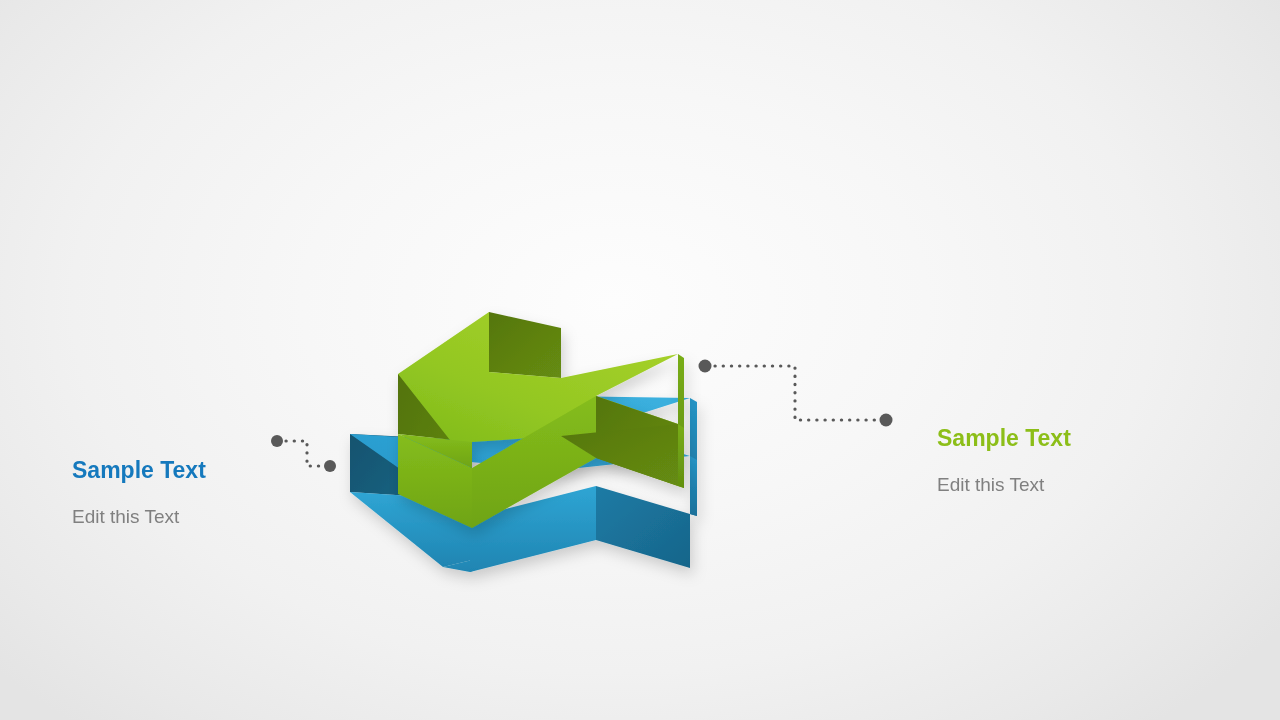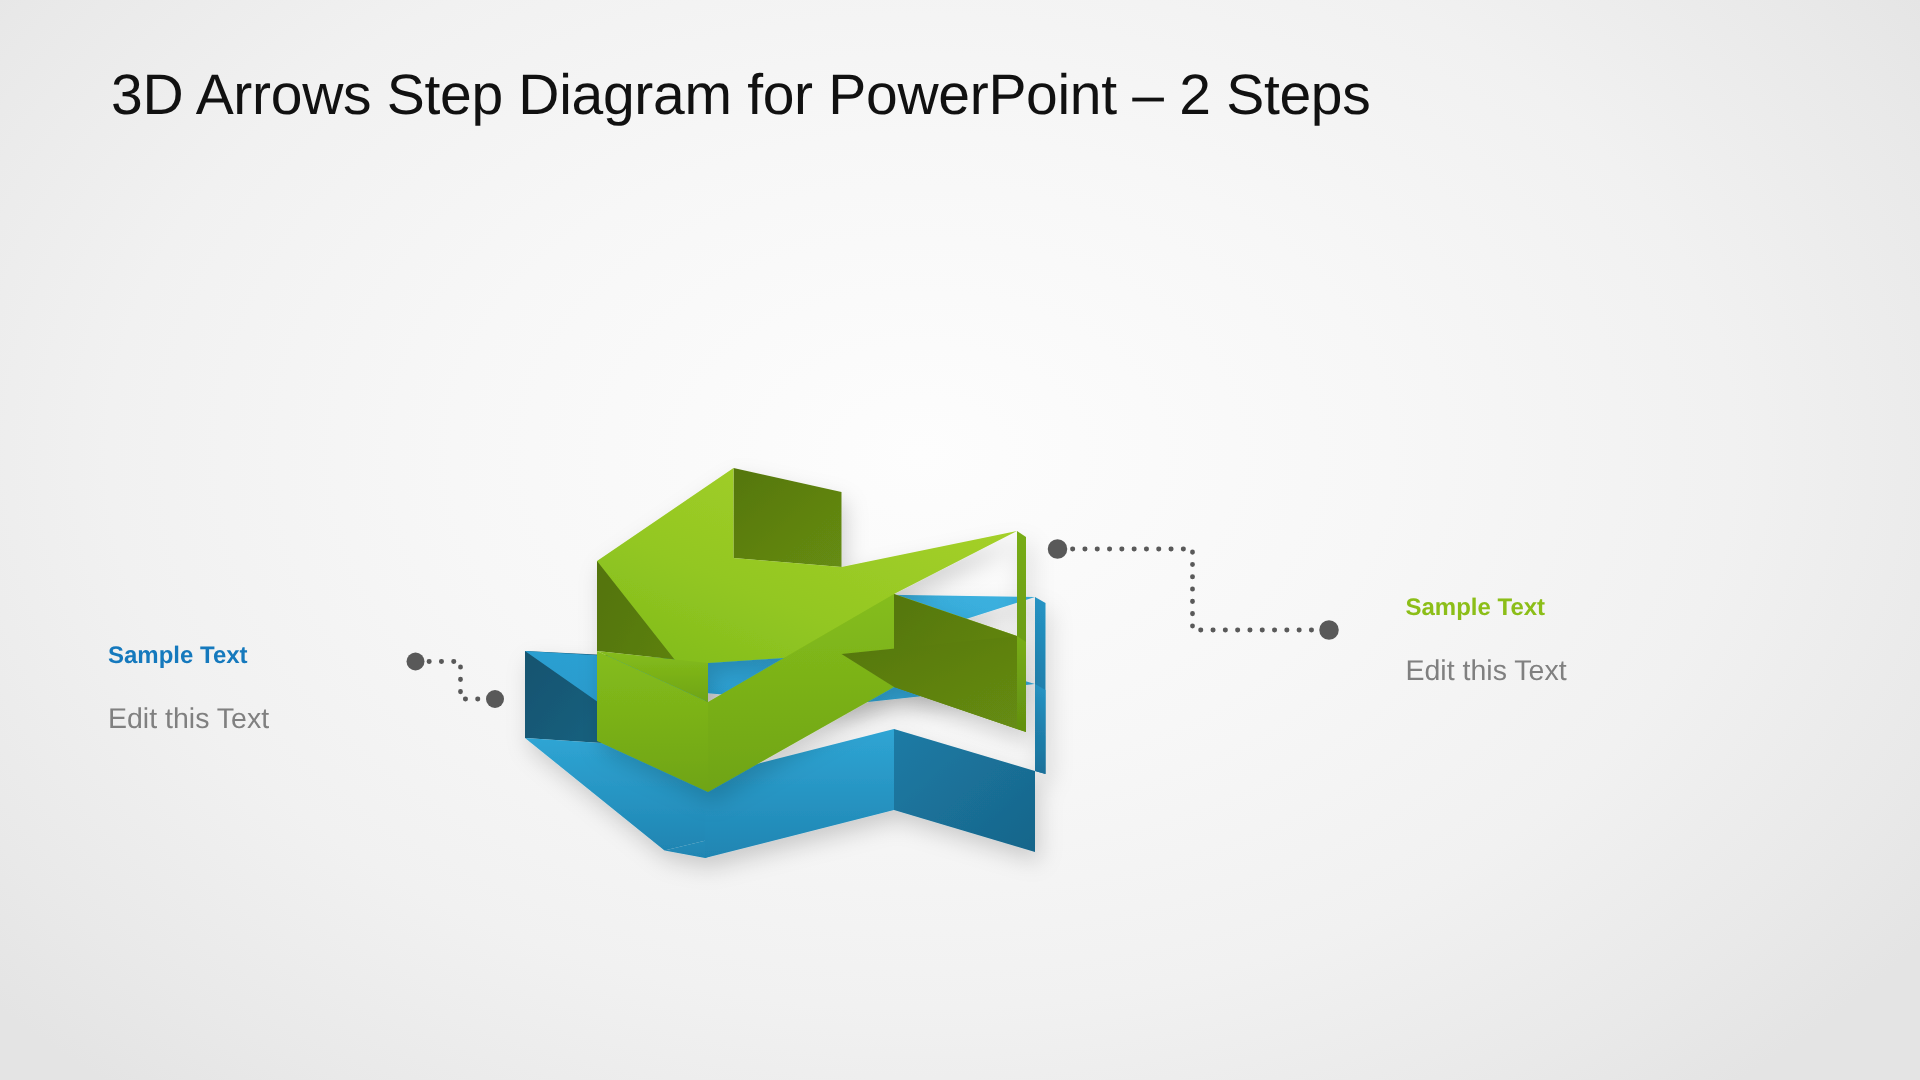--- a/index.html
+++ b/index.html
@@ -87,7 +87,6 @@
 
 <div id="slide">
 
-  <div id="slide-title">3D Arrows Step Diagram for PowerPoint – 2 Steps</div>
 
   <svg id="diagram" viewBox="0 0 1280 720">
     <defs>

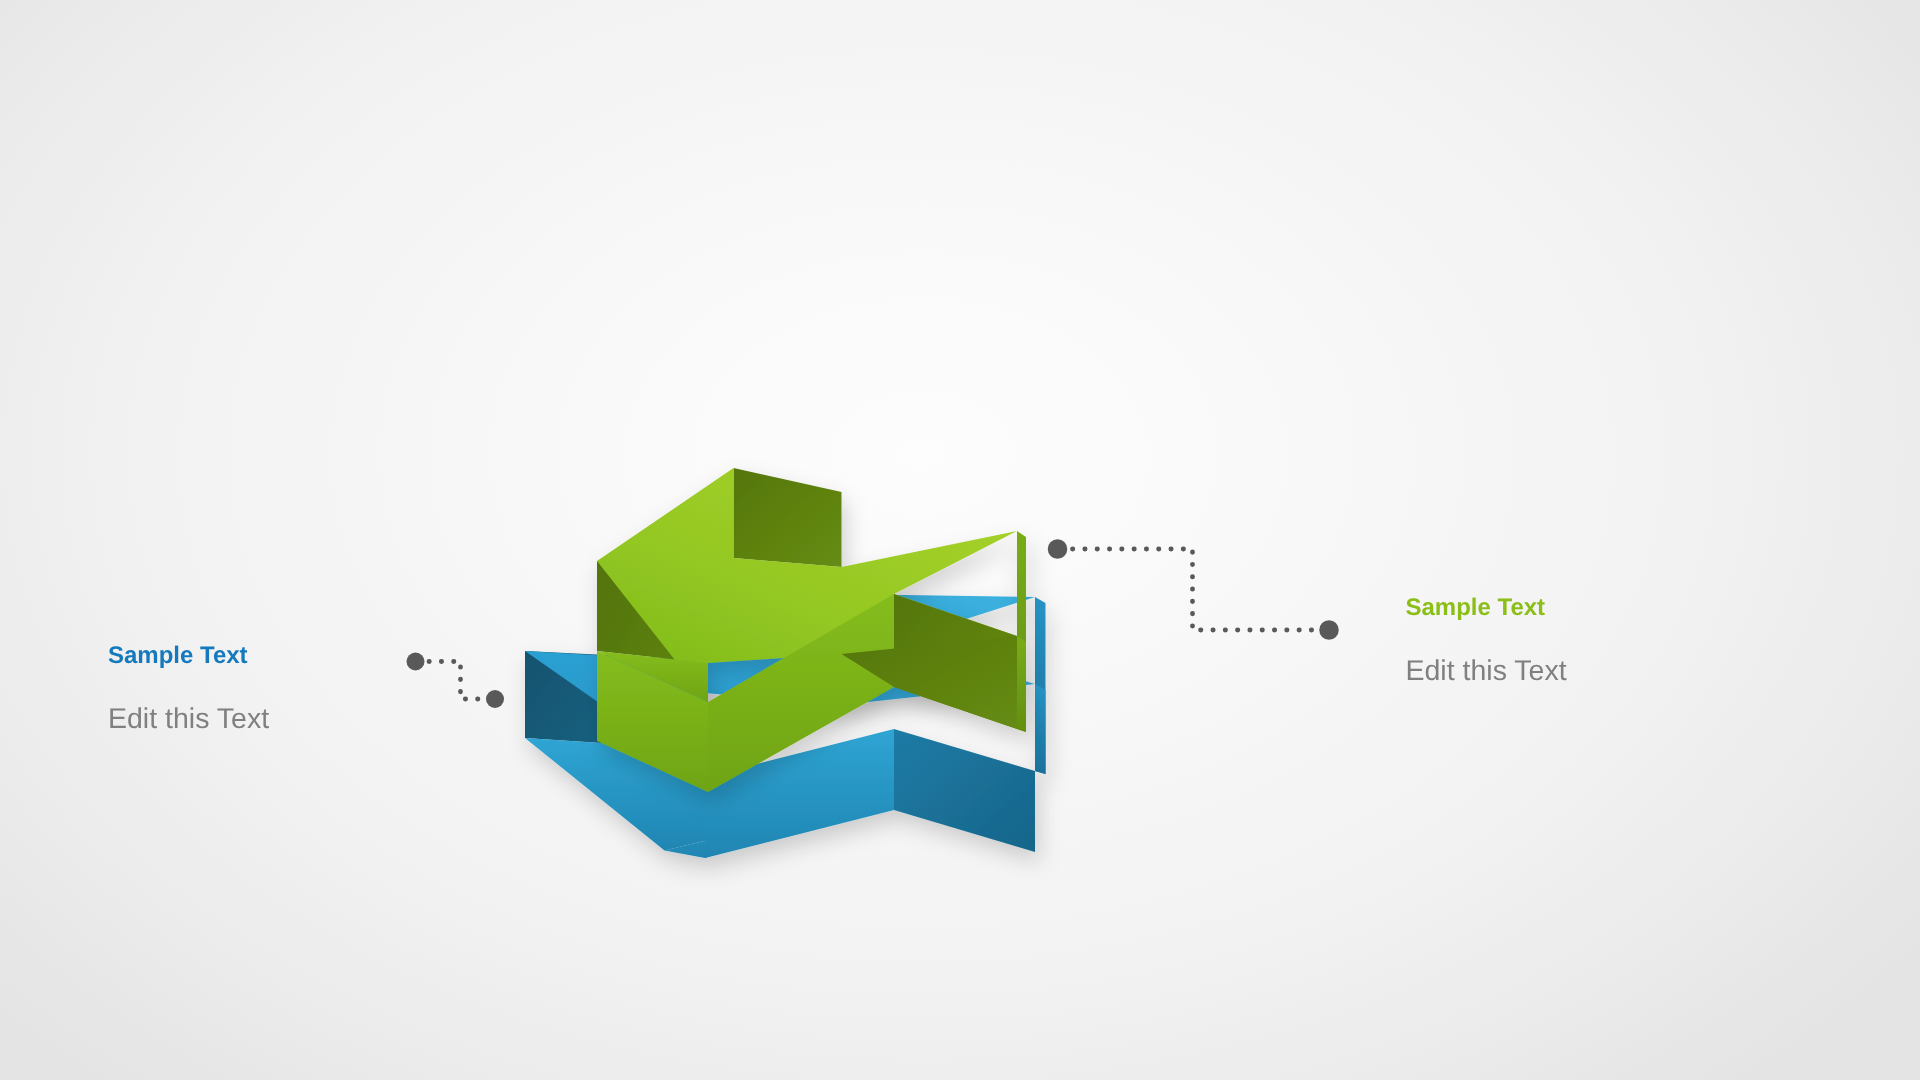--- a/index.html
+++ b/index.html
@@ -57,10 +57,11 @@
     position: absolute;
   }
   .callout-title {
-    font-size: 16px;
+    font-size: 23px;
     font-weight: bold;
     line-height: 1.25;
     white-space: nowrap;
+    margin-top: 28px;
   }
   .callout-sub {
     font-size: 19px;

